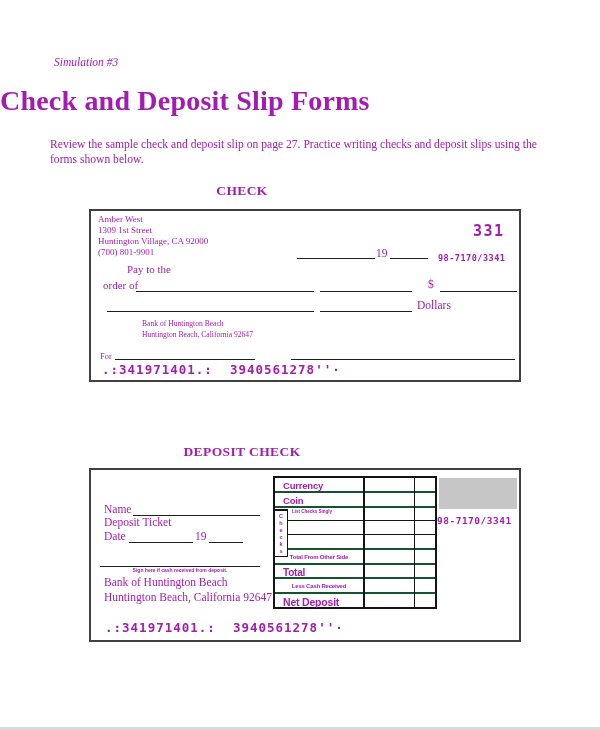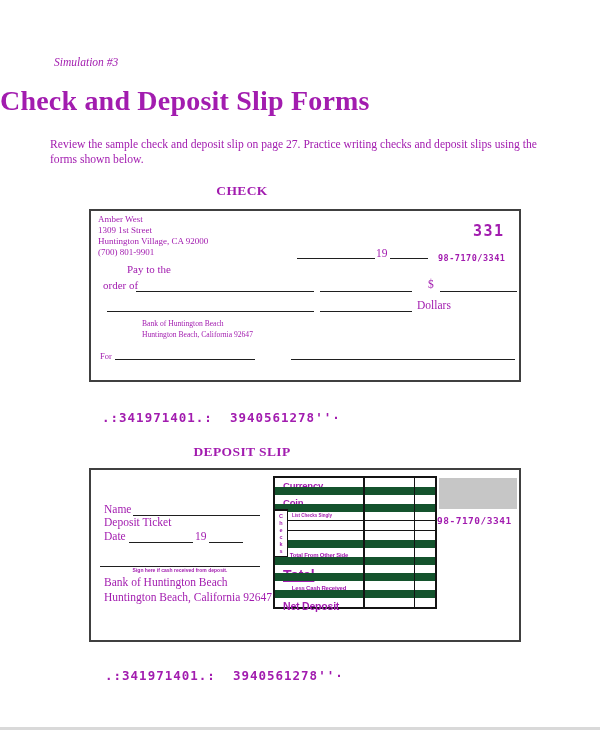--- a/index.html
+++ b/index.html
@@ -32,7 +32,7 @@
   .dollars-label{left:326px;top:88px;font-size:11.5px;text-align:center;}
   .bankblock{left:51px;top:108px;font-size:7.6px;line-height:10.5px;}
   .for-label{left:9px;top:140px;font-size:8.5px;}
-  .micr{font-size:12.5px;font-weight:bold;letter-spacing:1px;white-space:pre;margin-top:48px;}
+  .micr{font-size:12.5px;font-weight:bold;letter-spacing:1px;white-space:pre;}
   .check-micr{left:11px;top:151px;}
 
   

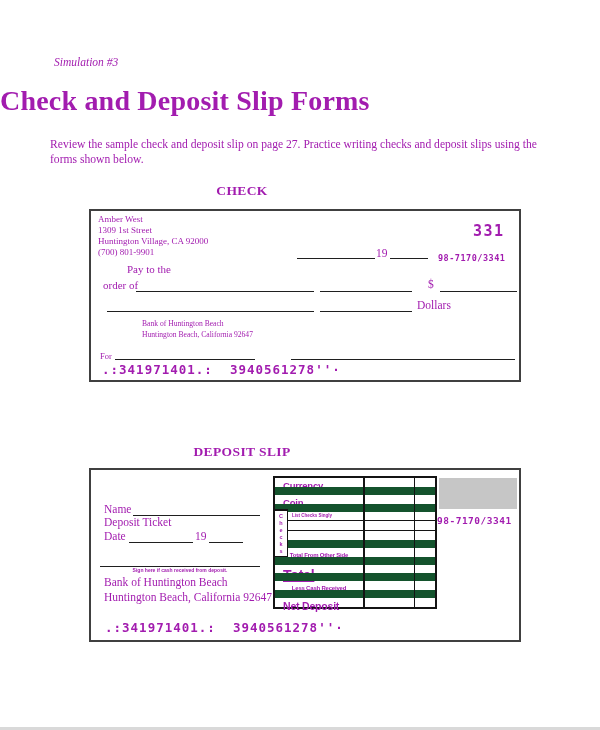--- a/index.html
+++ b/index.html
@@ -119,7 +119,7 @@
     <div class="abs micr mono check-micr">.:341971401.:  3940561278''·</div>
   </div>
 
-  <div class="abs sec-heading" style="top:444px;">DEPOSIT SLIP</div>
+  <div class="abs sec-heading" style="top:444px;">DEPOSIT CHECK</div>
 
   <div class="formbox deposit-box">
     <div class="abs dt-label">Deposit Ticket</div>

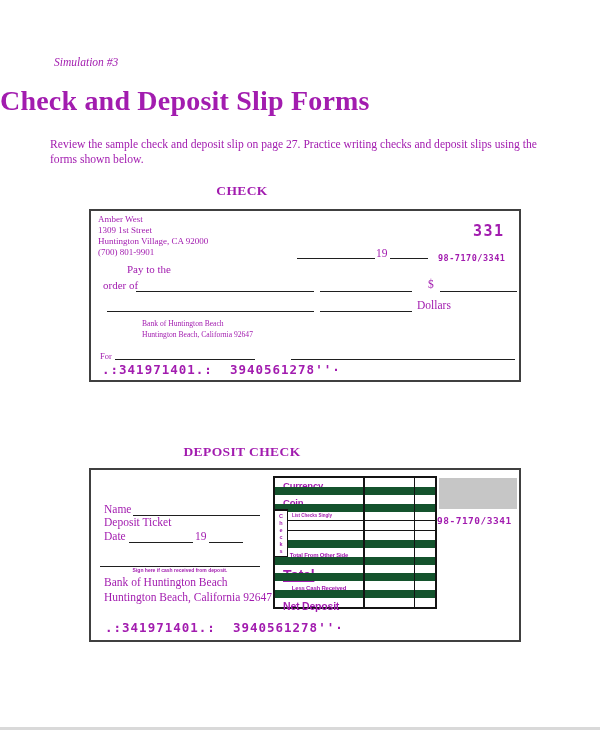--- a/index.html
+++ b/index.html
@@ -52,7 +52,7 @@
           display:flex;flex-direction:column;}
   .trow{flex:1;position:relative;box-sizing:border-box;}
   .bt1{border-top:1px solid #141414;}
-  .bt2{border-top:8px solid #14532d;}
+  .bt2{border-top:2px solid #14532d;}
   .vline{position:absolute;top:0;bottom:0;background:#141414;z-index:1;}
   .v1{left:88px;width:2px;}
   .v2{left:139px;width:1px;}

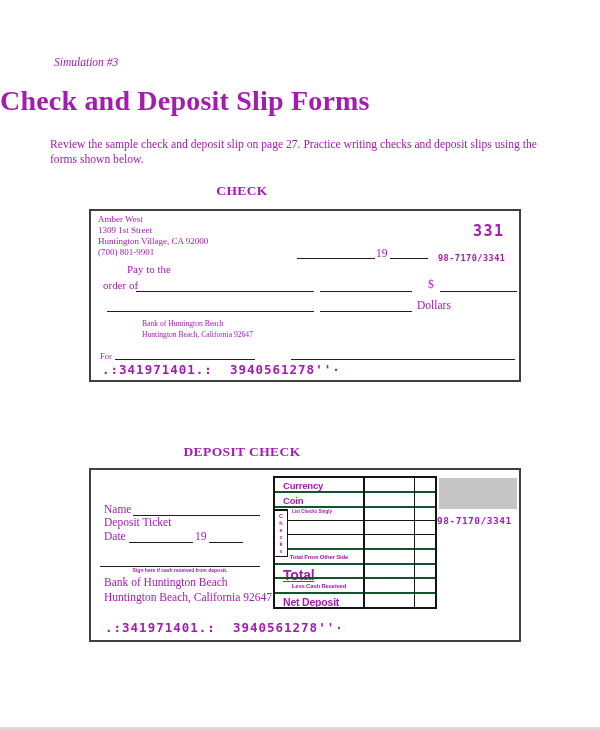--- a/index.html
+++ b/index.html
@@ -161,7 +161,7 @@
         <span class="r-small">Total From Other Side</span>
       </div>
       <div class="trow bt2">
-        <span class="r-bold" style="font-size:14px;text-decoration:underline;">Total</span>
+        <span class="r-bold" style="font-size:10px;text-decoration:underline;">Total</span>
       </div>
       <div class="trow bt2">
         <span class="r-small">Less Cash Received</span>

